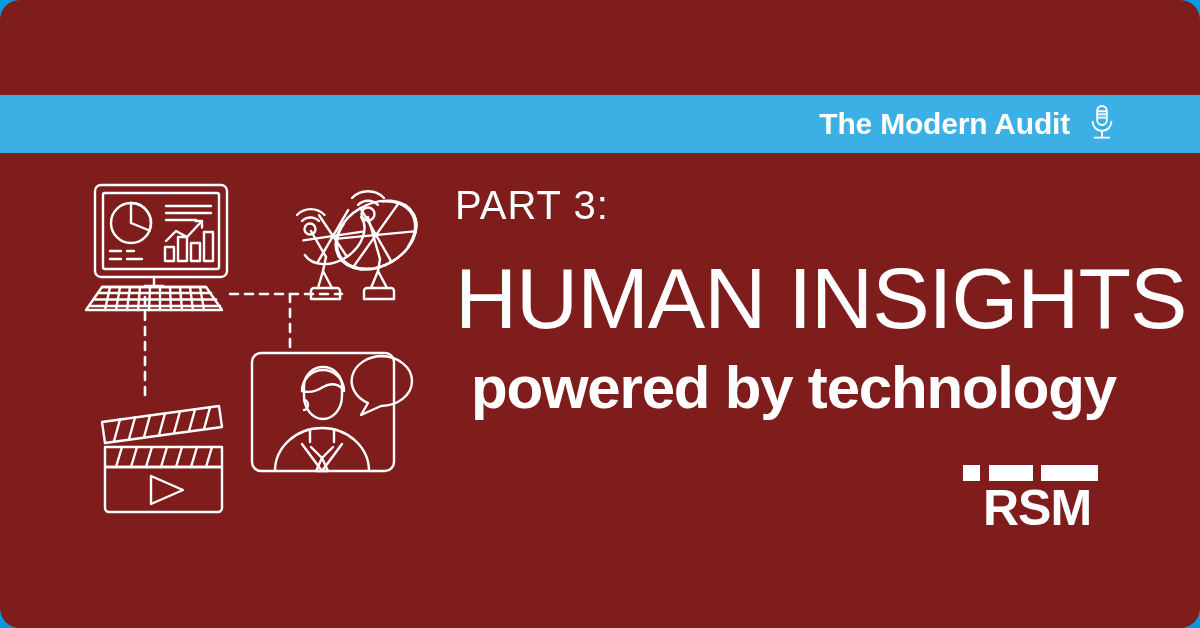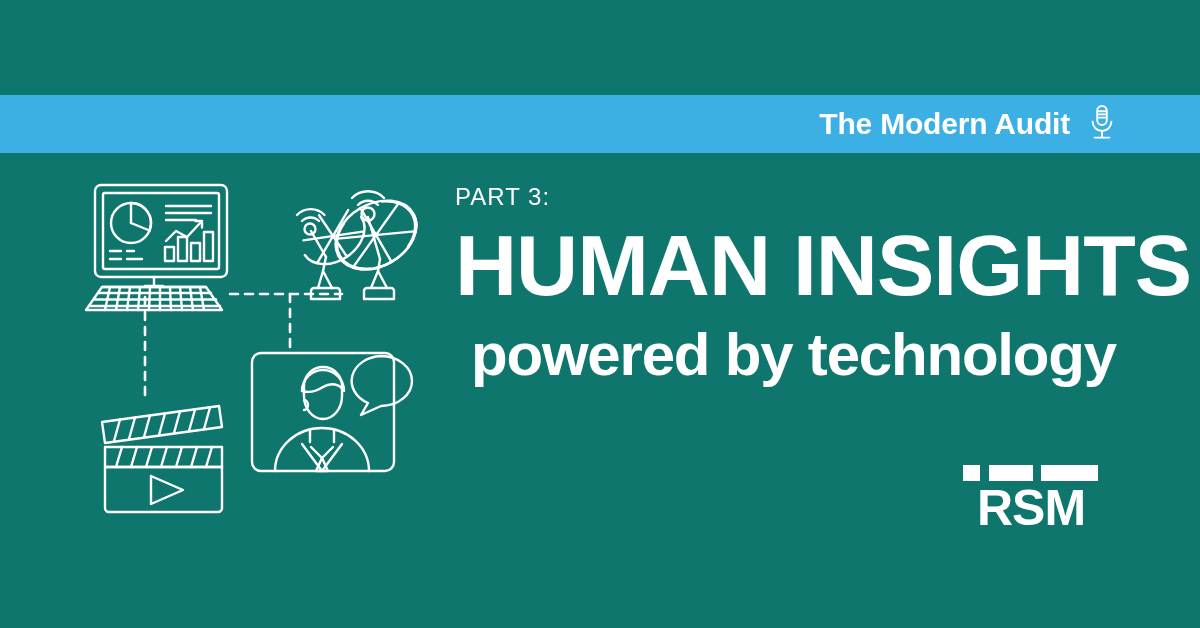--- a/index.html
+++ b/index.html
@@ -10,7 +10,8 @@
   }
   .canvas{
     position:relative;width:1200px;height:628px;
-    background:#0f766e;
+    background:#7f1d1d;
+    border-radius:20px;
   }
 
   

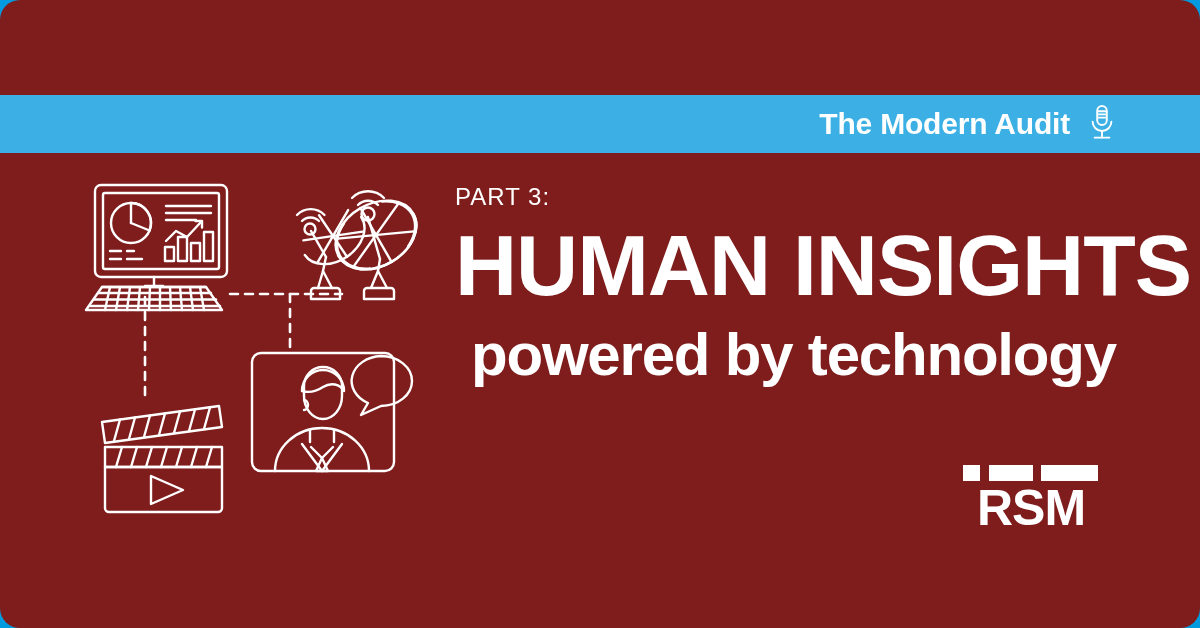--- a/index.html
+++ b/index.html
@@ -35,8 +35,8 @@
     position:absolute;left:455px;top:185px;width:660px;
   }
   .kicker{
-    color:#ffffff;font-size:24px;font-weight:300;
-    letter-spacing:1px;line-height:1;margin:0 0 14px 0;
+    color:#ffffff;font-size:40px;font-weight:300;
+    letter-spacing:1px;line-height:1;margin:0 0 31px 0;
     font-family:"Liberation Sans", sans-serif;
   }
   .h-main{

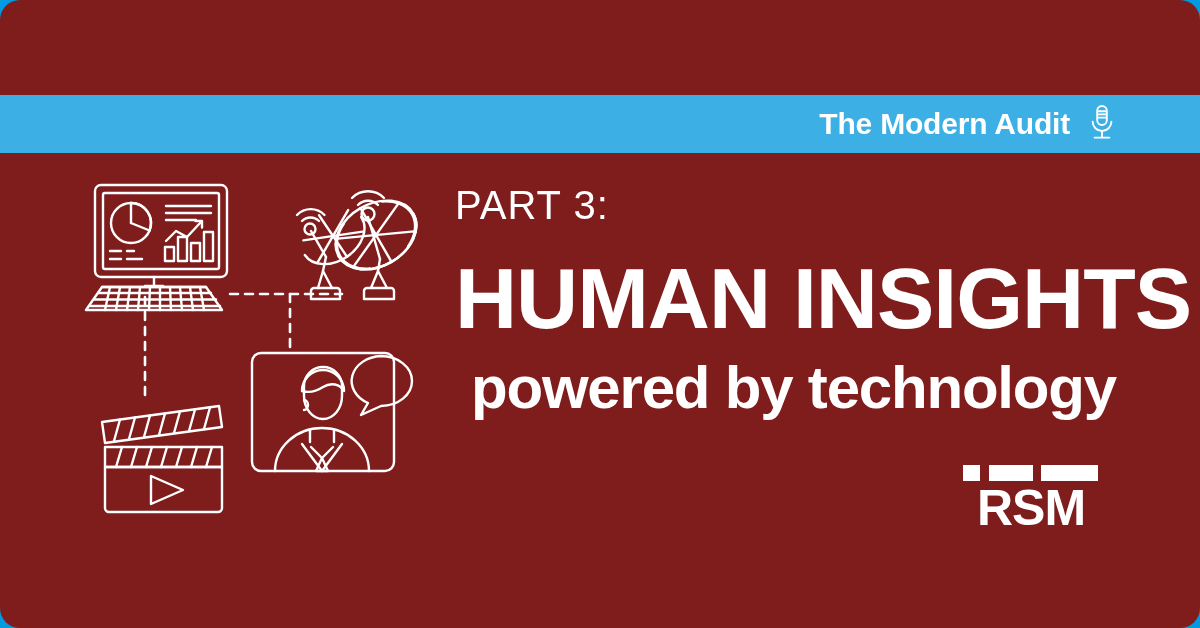--- a/index.html
+++ b/index.html
@@ -40,7 +40,7 @@
     font-family:"Liberation Sans", sans-serif;
   }
   .h-main{
-    color:#ffffff;font-size:86px;font-weight:700;
+    color:#ffffff;font-size:86px;font-weight:400;
     letter-spacing:-1px;line-height:0.98;margin:0 0 8px 0;
     white-space:nowrap;
     font-family:"Liberation Sans", sans-serif;

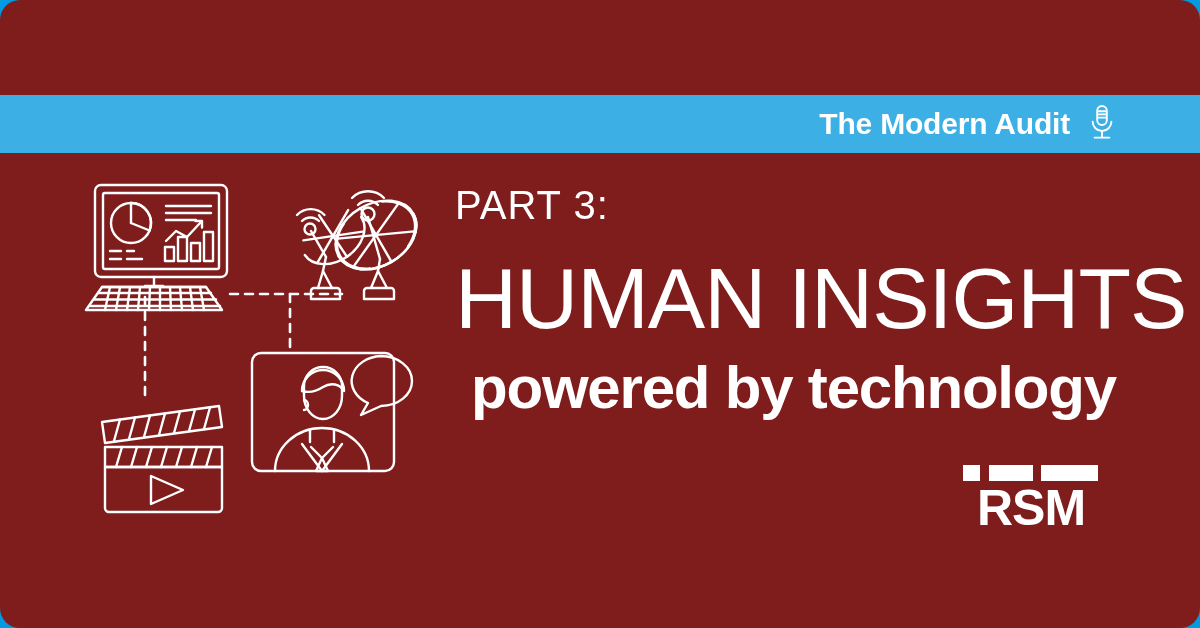--- a/index.html
+++ b/index.html
@@ -62,7 +62,7 @@
   .rsm-bar.b2{left:26px;width:44px;}
   .rsm-bar.b3{left:78px;width:57px;}
   .rsm-word{
-    position:absolute;left:14px;top:18px;
+    position:absolute;left:20px;top:18px;
     color:#ffffff;font-size:50px;font-weight:bold;
     letter-spacing:-1px;line-height:1;
     font-family:"Liberation Sans", sans-serif;

